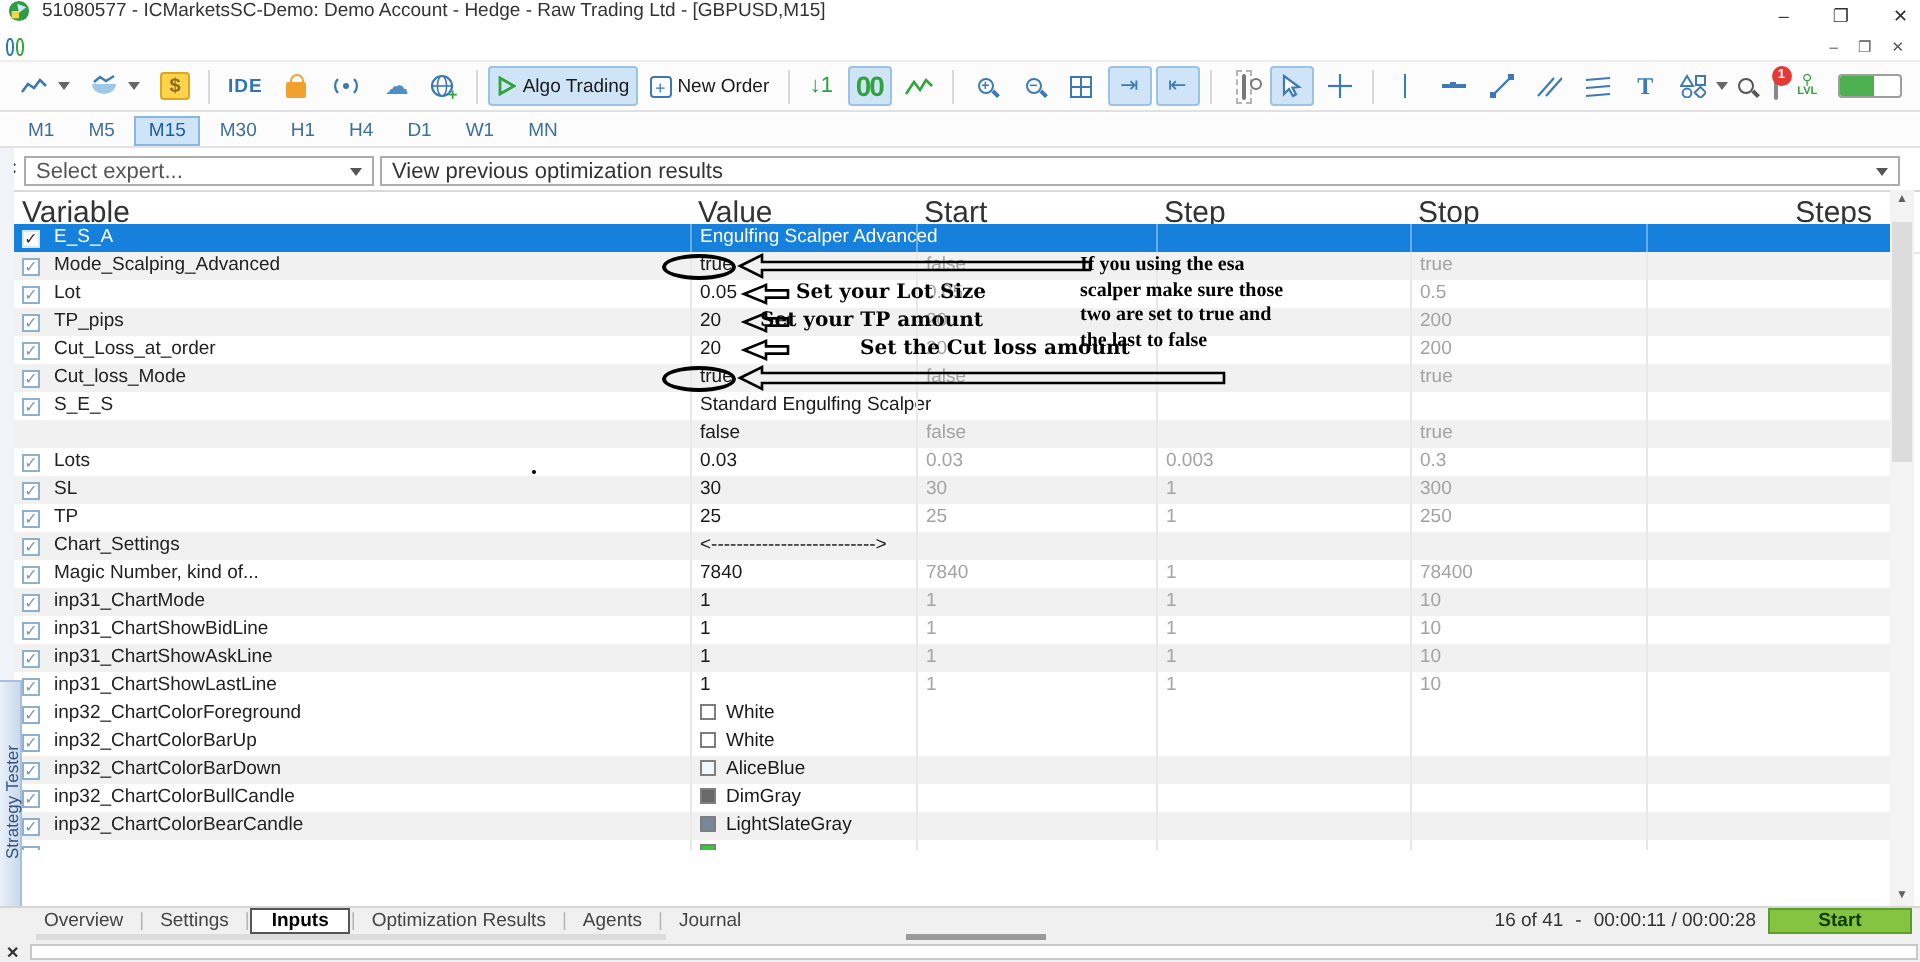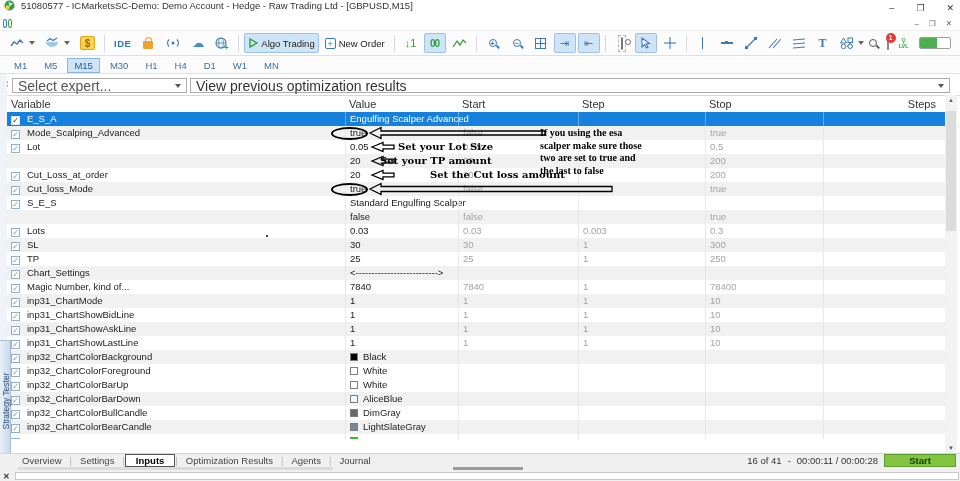--- a/index.html
+++ b/index.html
@@ -44,7 +44,7 @@
   .cam:after{content:"";position:absolute;width:4px;height:4px;border:1px solid #777;border-radius:50%;left:3.5px;top:1.5px}
   .neworder-i{width:11px;height:11px;border:1px solid #3d7ab5;border-radius:2px;color:#3d7ab5;font-size:9px;line-height:10px;text-align:center}
   .btn-label{color:#1a1a1a;font-size:9.5px;white-space:nowrap}
-  .bars00{color:#2fa33c;font-weight:bold;font-size:10px;letter-spacing:-1px}
+  .bars00{color:#2fa33c;font-weight:bold;font-size:14px;letter-spacing:-1px}
   .vline-i{width:1.5px;height:12px;background:#3d7ab5}
   .hline-i{width:12px;height:1.5px;background:#3d7ab5;position:relative}
   .hline-i:after{content:"";position:absolute;width:3px;height:3px;background:#3d7ab5;left:4px;top:-1px}

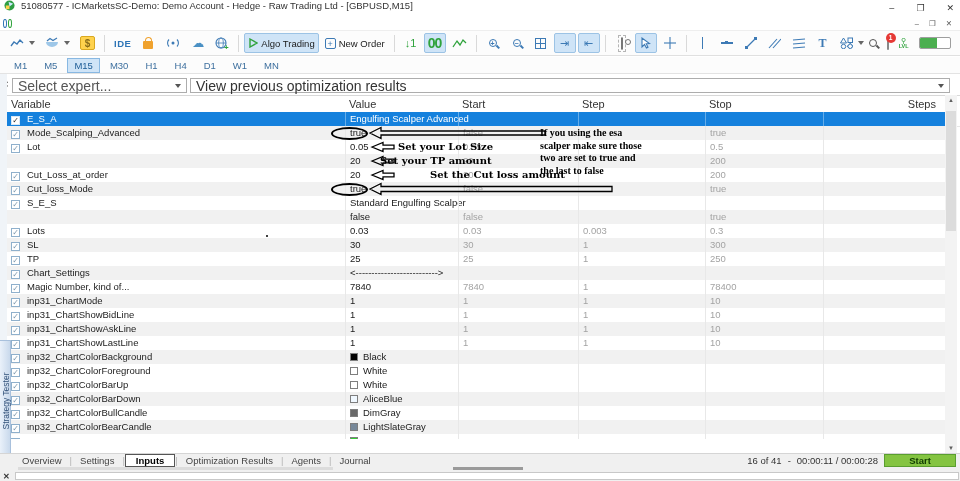--- a/index.html
+++ b/index.html
@@ -63,7 +63,7 @@
 
   
   #panel-close{top:80px;left:2px;font-size:8px;color:#333;font-weight:bold;cursor:default}
-  .combo{top:78px;height:15px;background:#fff;border:1px solid #adadad;display:flex;align-items:center;padding:0 5px;font-size:14px;color:#555}
+  .combo{top:78px;height:15px;background:#fff;border:1px solid #adadad;display:flex;align-items:center;padding:0 5px;font-size:11px;color:#555}
   #combo-expert{left:12px;width:175px}
   #combo-results{left:190px;width:760px;color:#333}
   .combo .caret{margin-left:auto;border-top-color:#555}

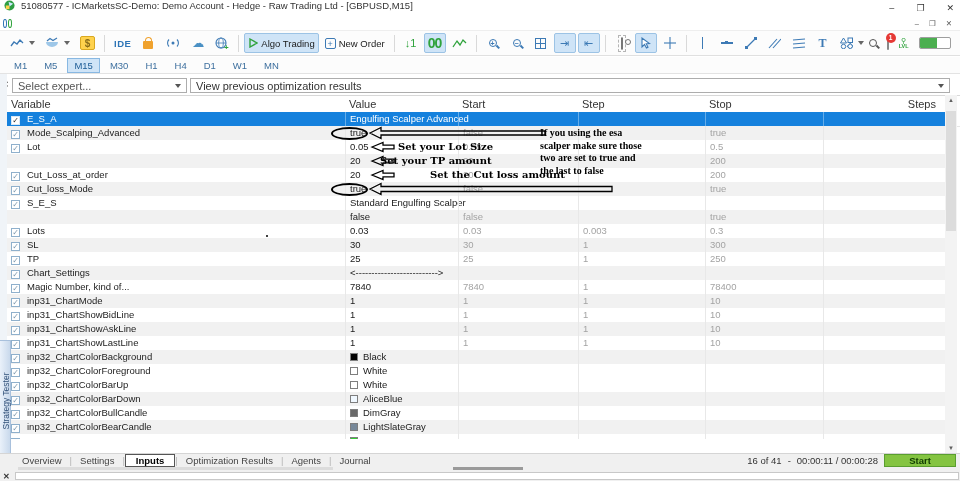--- a/index.html
+++ b/index.html
@@ -69,7 +69,7 @@
   .combo .caret{margin-left:auto;border-top-color:#555}
 
   
-  #thead{top:95px;left:0;right:0;height:32px;background:#fff;border-top:1px solid #d8d8d8;border-bottom:1px solid #e6e6e6;font-size:11px;color:#333}
+  #thead{top:95px;left:0;right:0;height:32px;background:#fff;border-top:1px solid #d8d8d8;border-bottom:1px solid #e6e6e6;font-size:15px;color:#333}
   #thead span{position:absolute;top:2px}
 
   

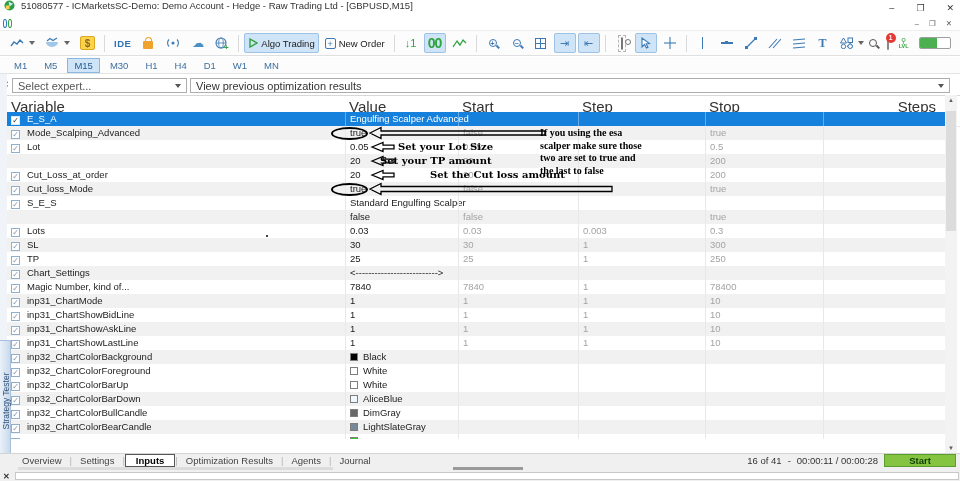--- a/index.html
+++ b/index.html
@@ -369,6 +369,7 @@
       <div class="cell c-steps"></div>
     </div>
     <div class="row stripe">
+      <div class="cell c-var"><span class="cb">✓</span><span>TP_pips</span></div>
       <div class="cell c-val"><span>20</span></div>
       <div class="cell c-start">20</div>
       <div class="cell c-step"></div>

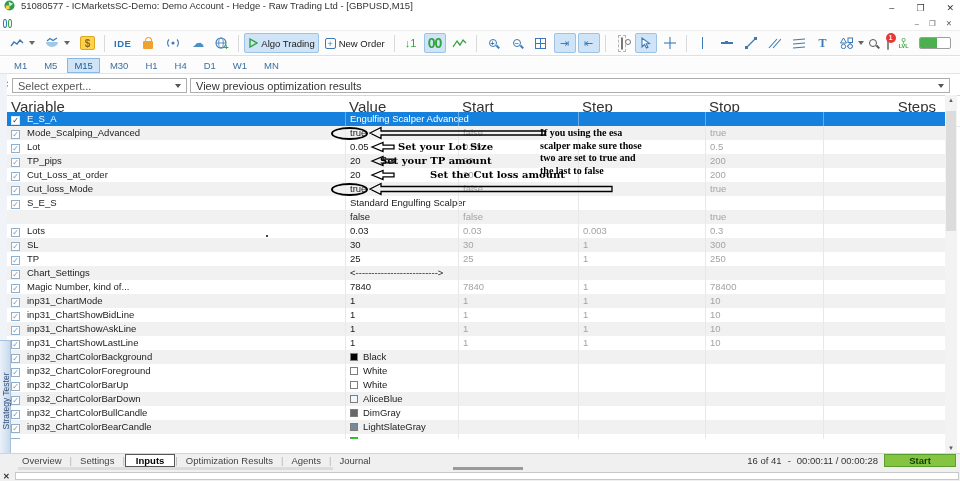--- a/index.html
+++ b/index.html
@@ -479,14 +479,6 @@
       <div class="cell c-stop">10</div>
       <div class="cell c-steps"></div>
     </div>
-    <div class="row stripe">
-      <div class="cell c-var"><span class="cb">✓</span><span>inp32_ChartColorBackground</span></div>
-      <div class="cell c-val"><span class="swatch" style="background: rgb(0, 0, 0);"></span><span>Black</span></div>
-      <div class="cell c-start"></div>
-      <div class="cell c-step"></div>
-      <div class="cell c-stop"></div>
-      <div class="cell c-steps"></div>
-    </div>
     <div class="row">
       <div class="cell c-var"><span class="cb">✓</span><span>inp32_ChartColorForeground</span></div>
       <div class="cell c-val"><span class="swatch" style="background: rgb(255, 255, 255);"></span><span>White</span></div>

